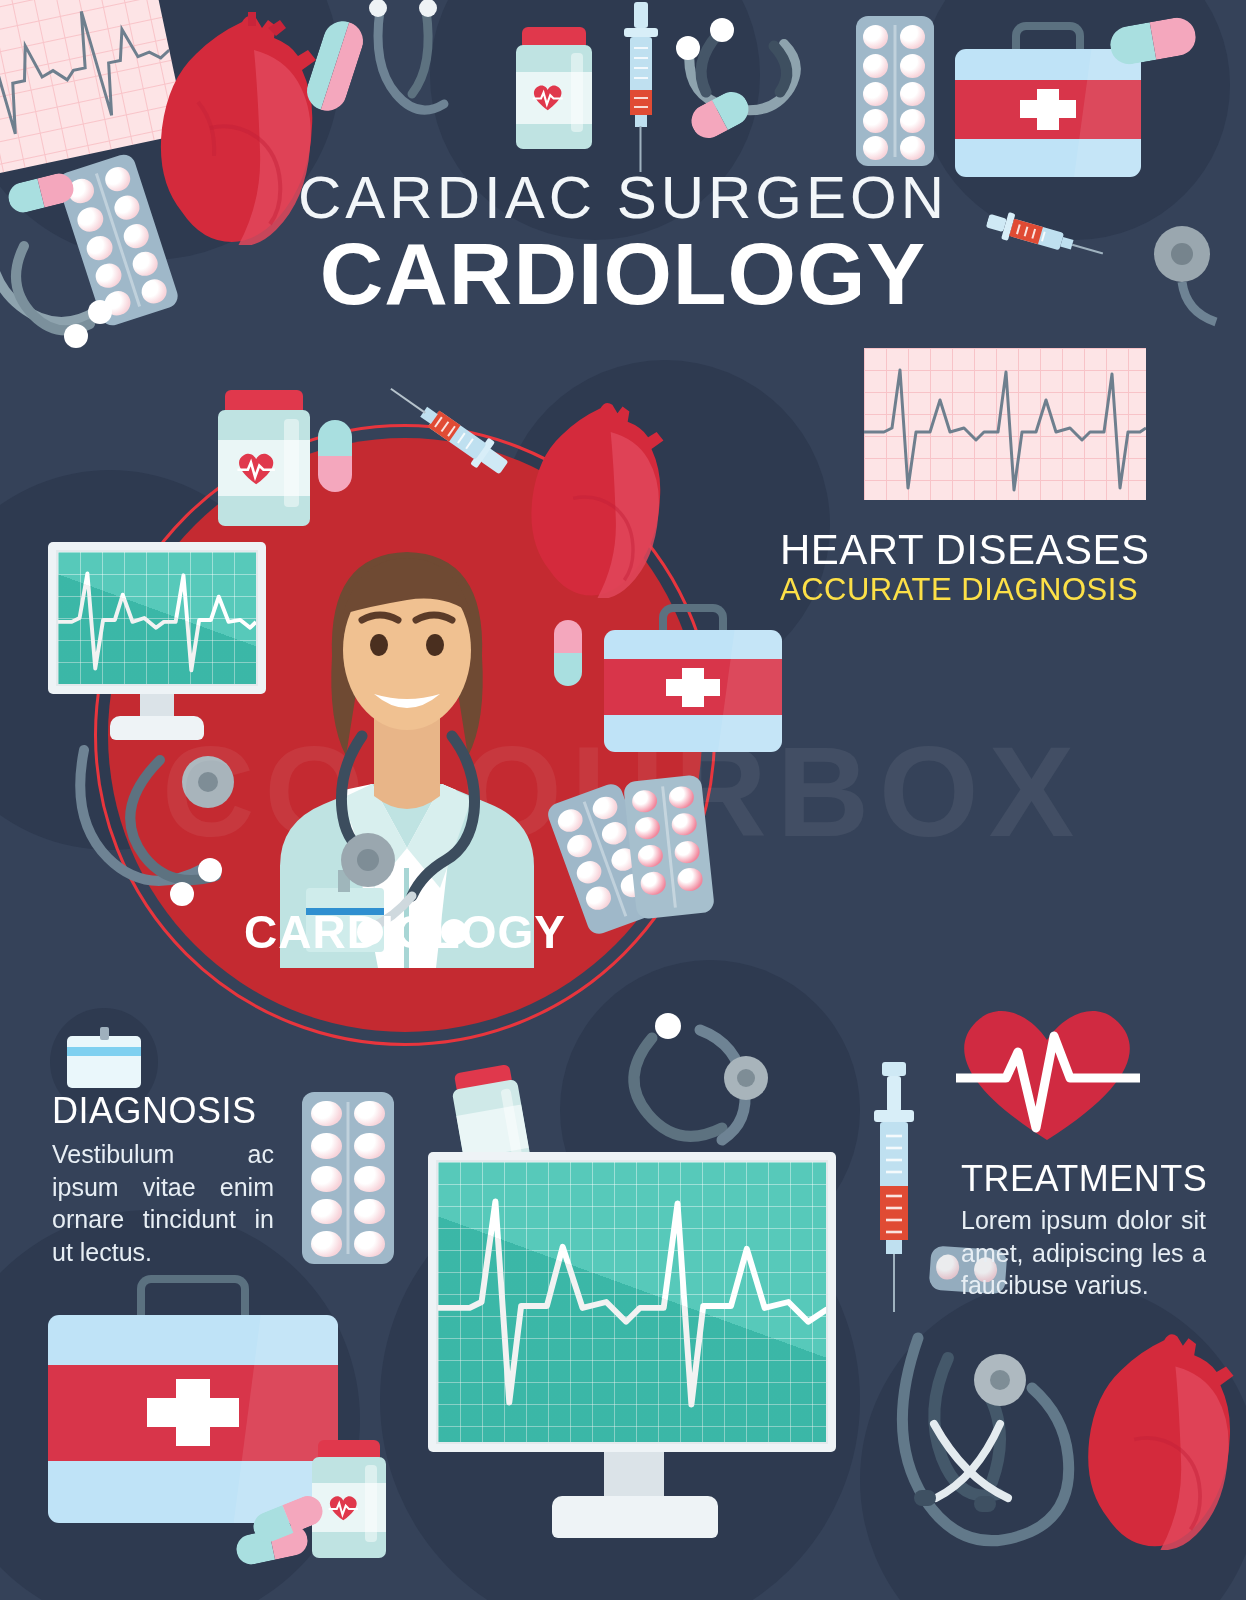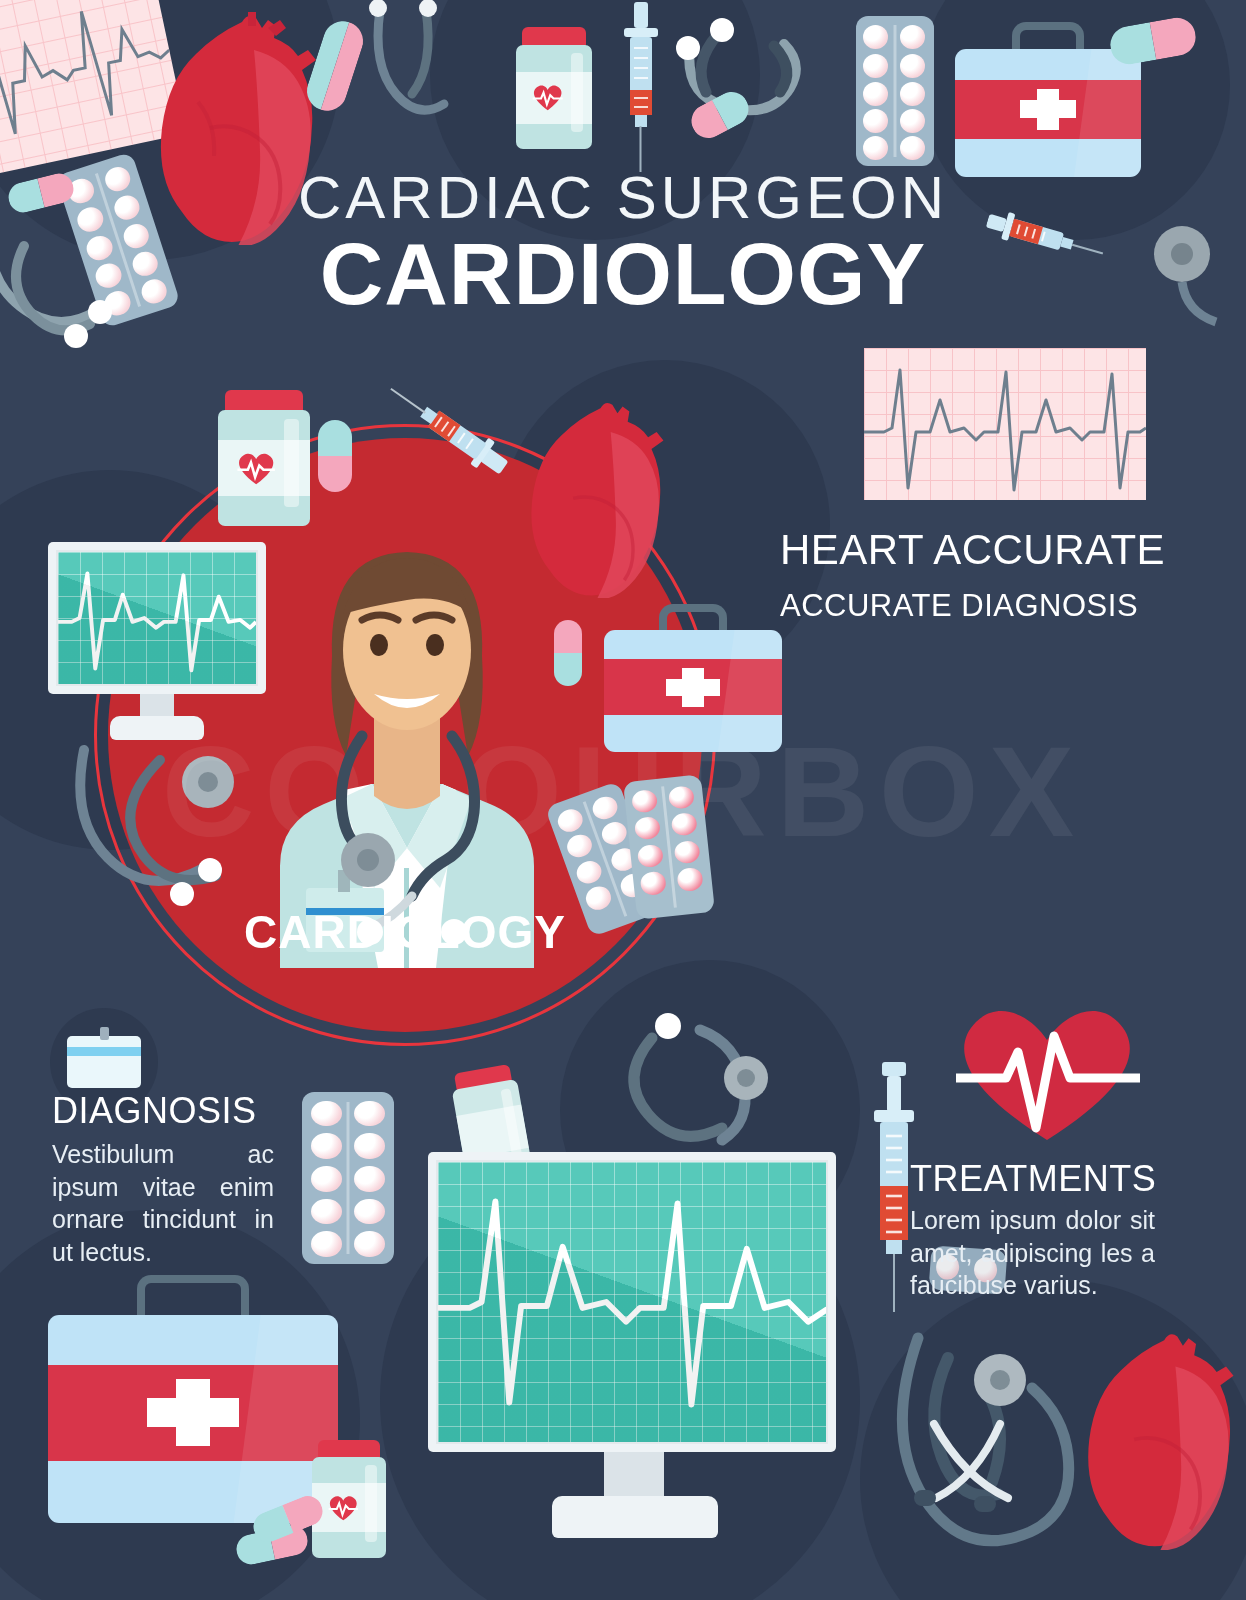--- a/index.html
+++ b/index.html
@@ -513,7 +513,7 @@
   </div>
 
   <div class="col-right">
-    <div class="sec-title">HEART ACCURATE</div>
+    <div class="sec-title">HEART DISEASES</div>
     <div class="sec-sub">ACCURATE DIAGNOSIS</div>
   </div>
 

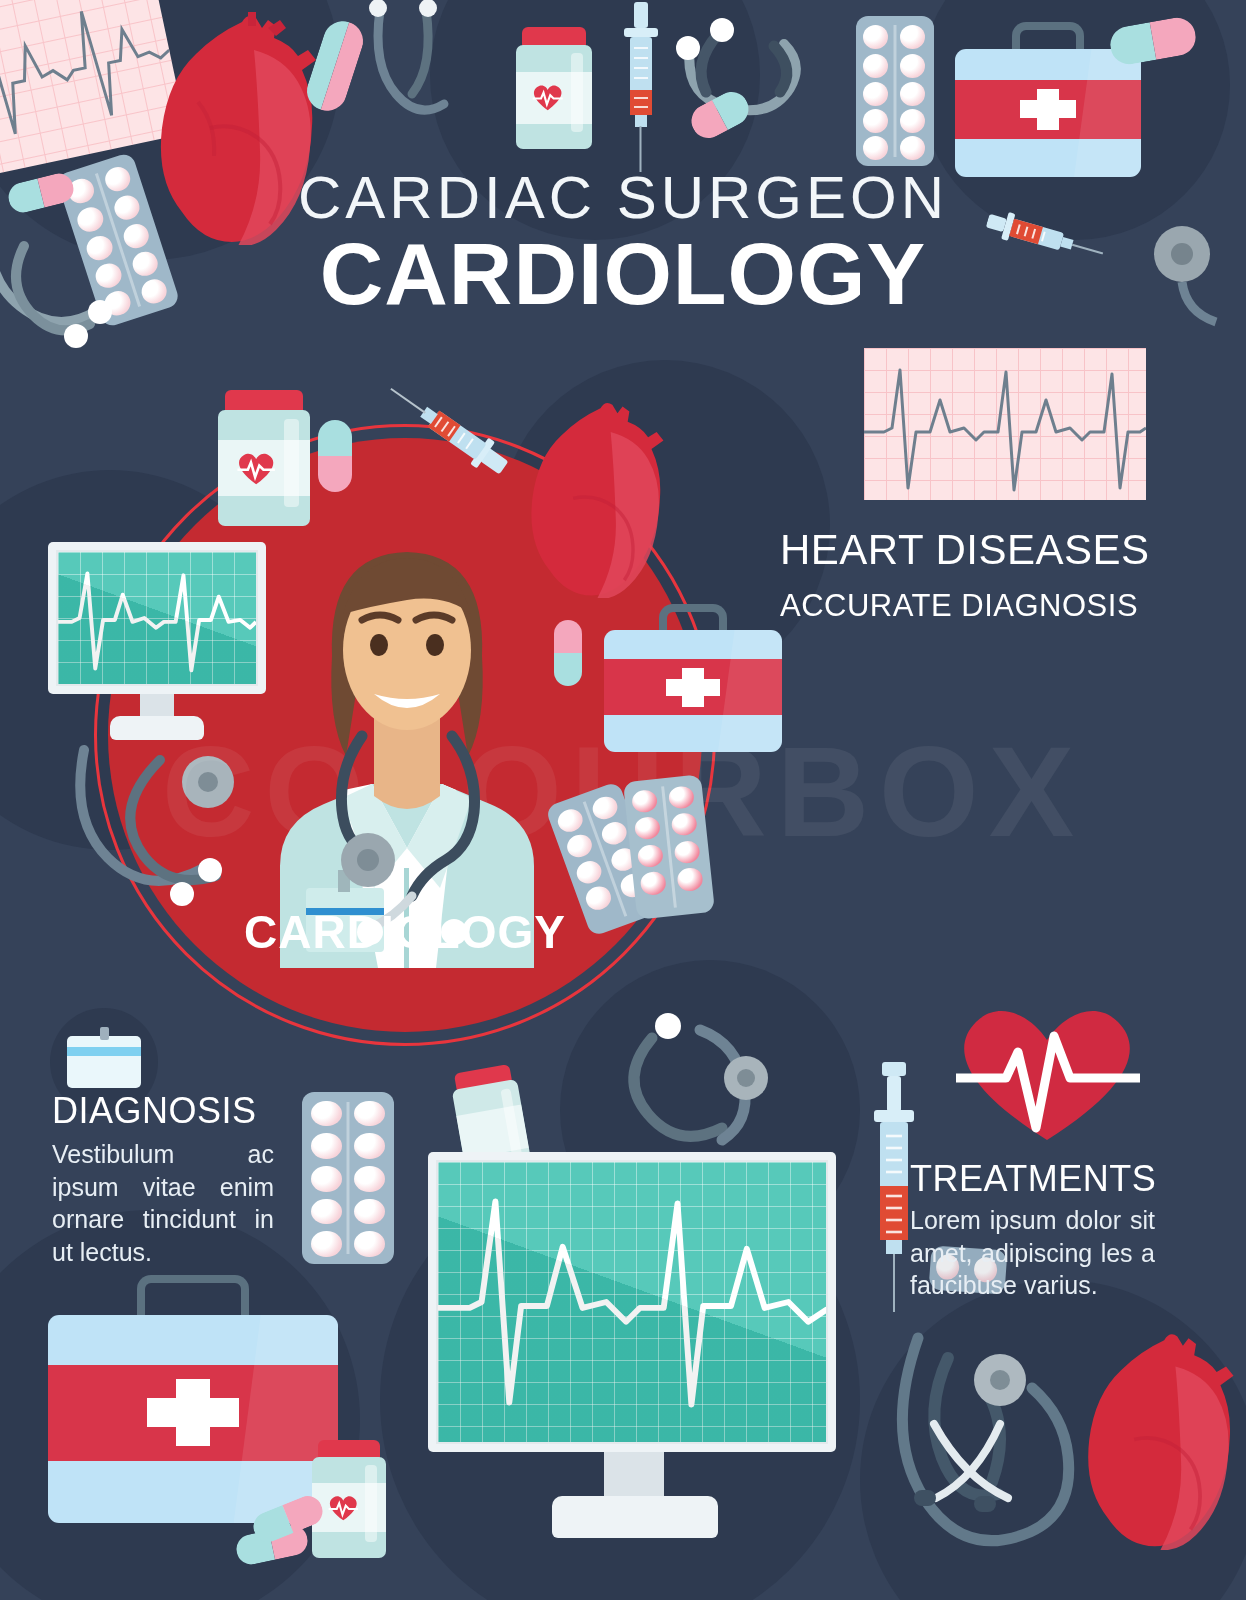--- a/index.html
+++ b/index.html
@@ -47,7 +47,7 @@
   .sec-title { font-size:42px; color:#fff; letter-spacing:.5px; line-height:1.05; }
   .sec-body  { font-size:29px; color:#eef3f7; font-weight:bold; line-height:1.32;
                text-align:justify; margin-top:22px; }
-  .sec-sub   { font-size:31px; color:#ffffff; letter-spacing:.5px; margin-top:16px; }
+  .sec-sub   { font-size:31px; color:#fde047; letter-spacing:.5px; }
 
   
   .col-pharm { position:absolute; left:52px; top:1090px; width:222px; z-index:40; }

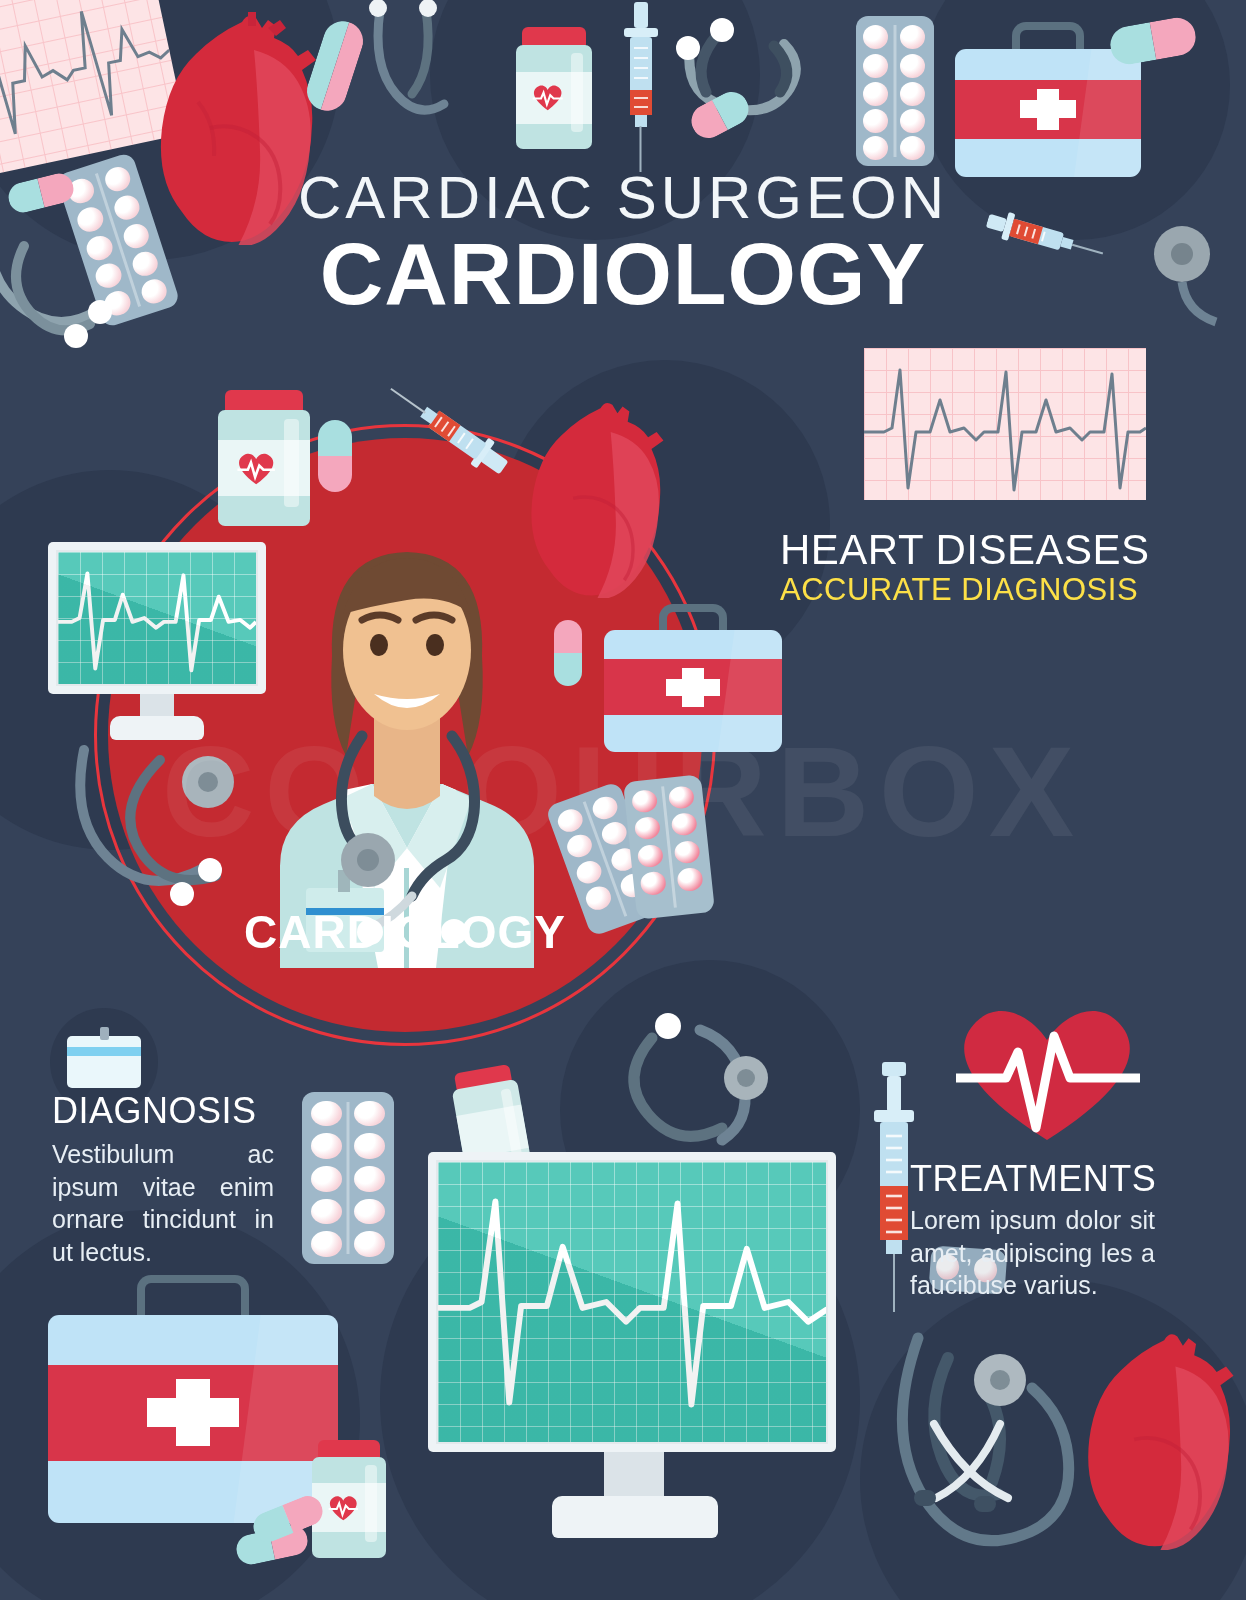--- a/index.html
+++ b/index.html
@@ -55,7 +55,7 @@
   .col-pharm .b { font-size:25px; color:#e7eef4; line-height:1.3; text-align:justify; margin-top:6px; }
 
   
-  .col-treat { position:absolute; left:910px; top:1158px; width:245px; z-index:40; }
+  .col-treat { position:absolute; left:961px; top:1158px; width:245px; z-index:40; }
   .col-treat .t { font-size:36px; color:#fff; letter-spacing:.5px; }
   .col-treat .b { font-size:25px; color:#e7eef4; line-height:1.3; text-align:justify; margin-top:4px; }
 

